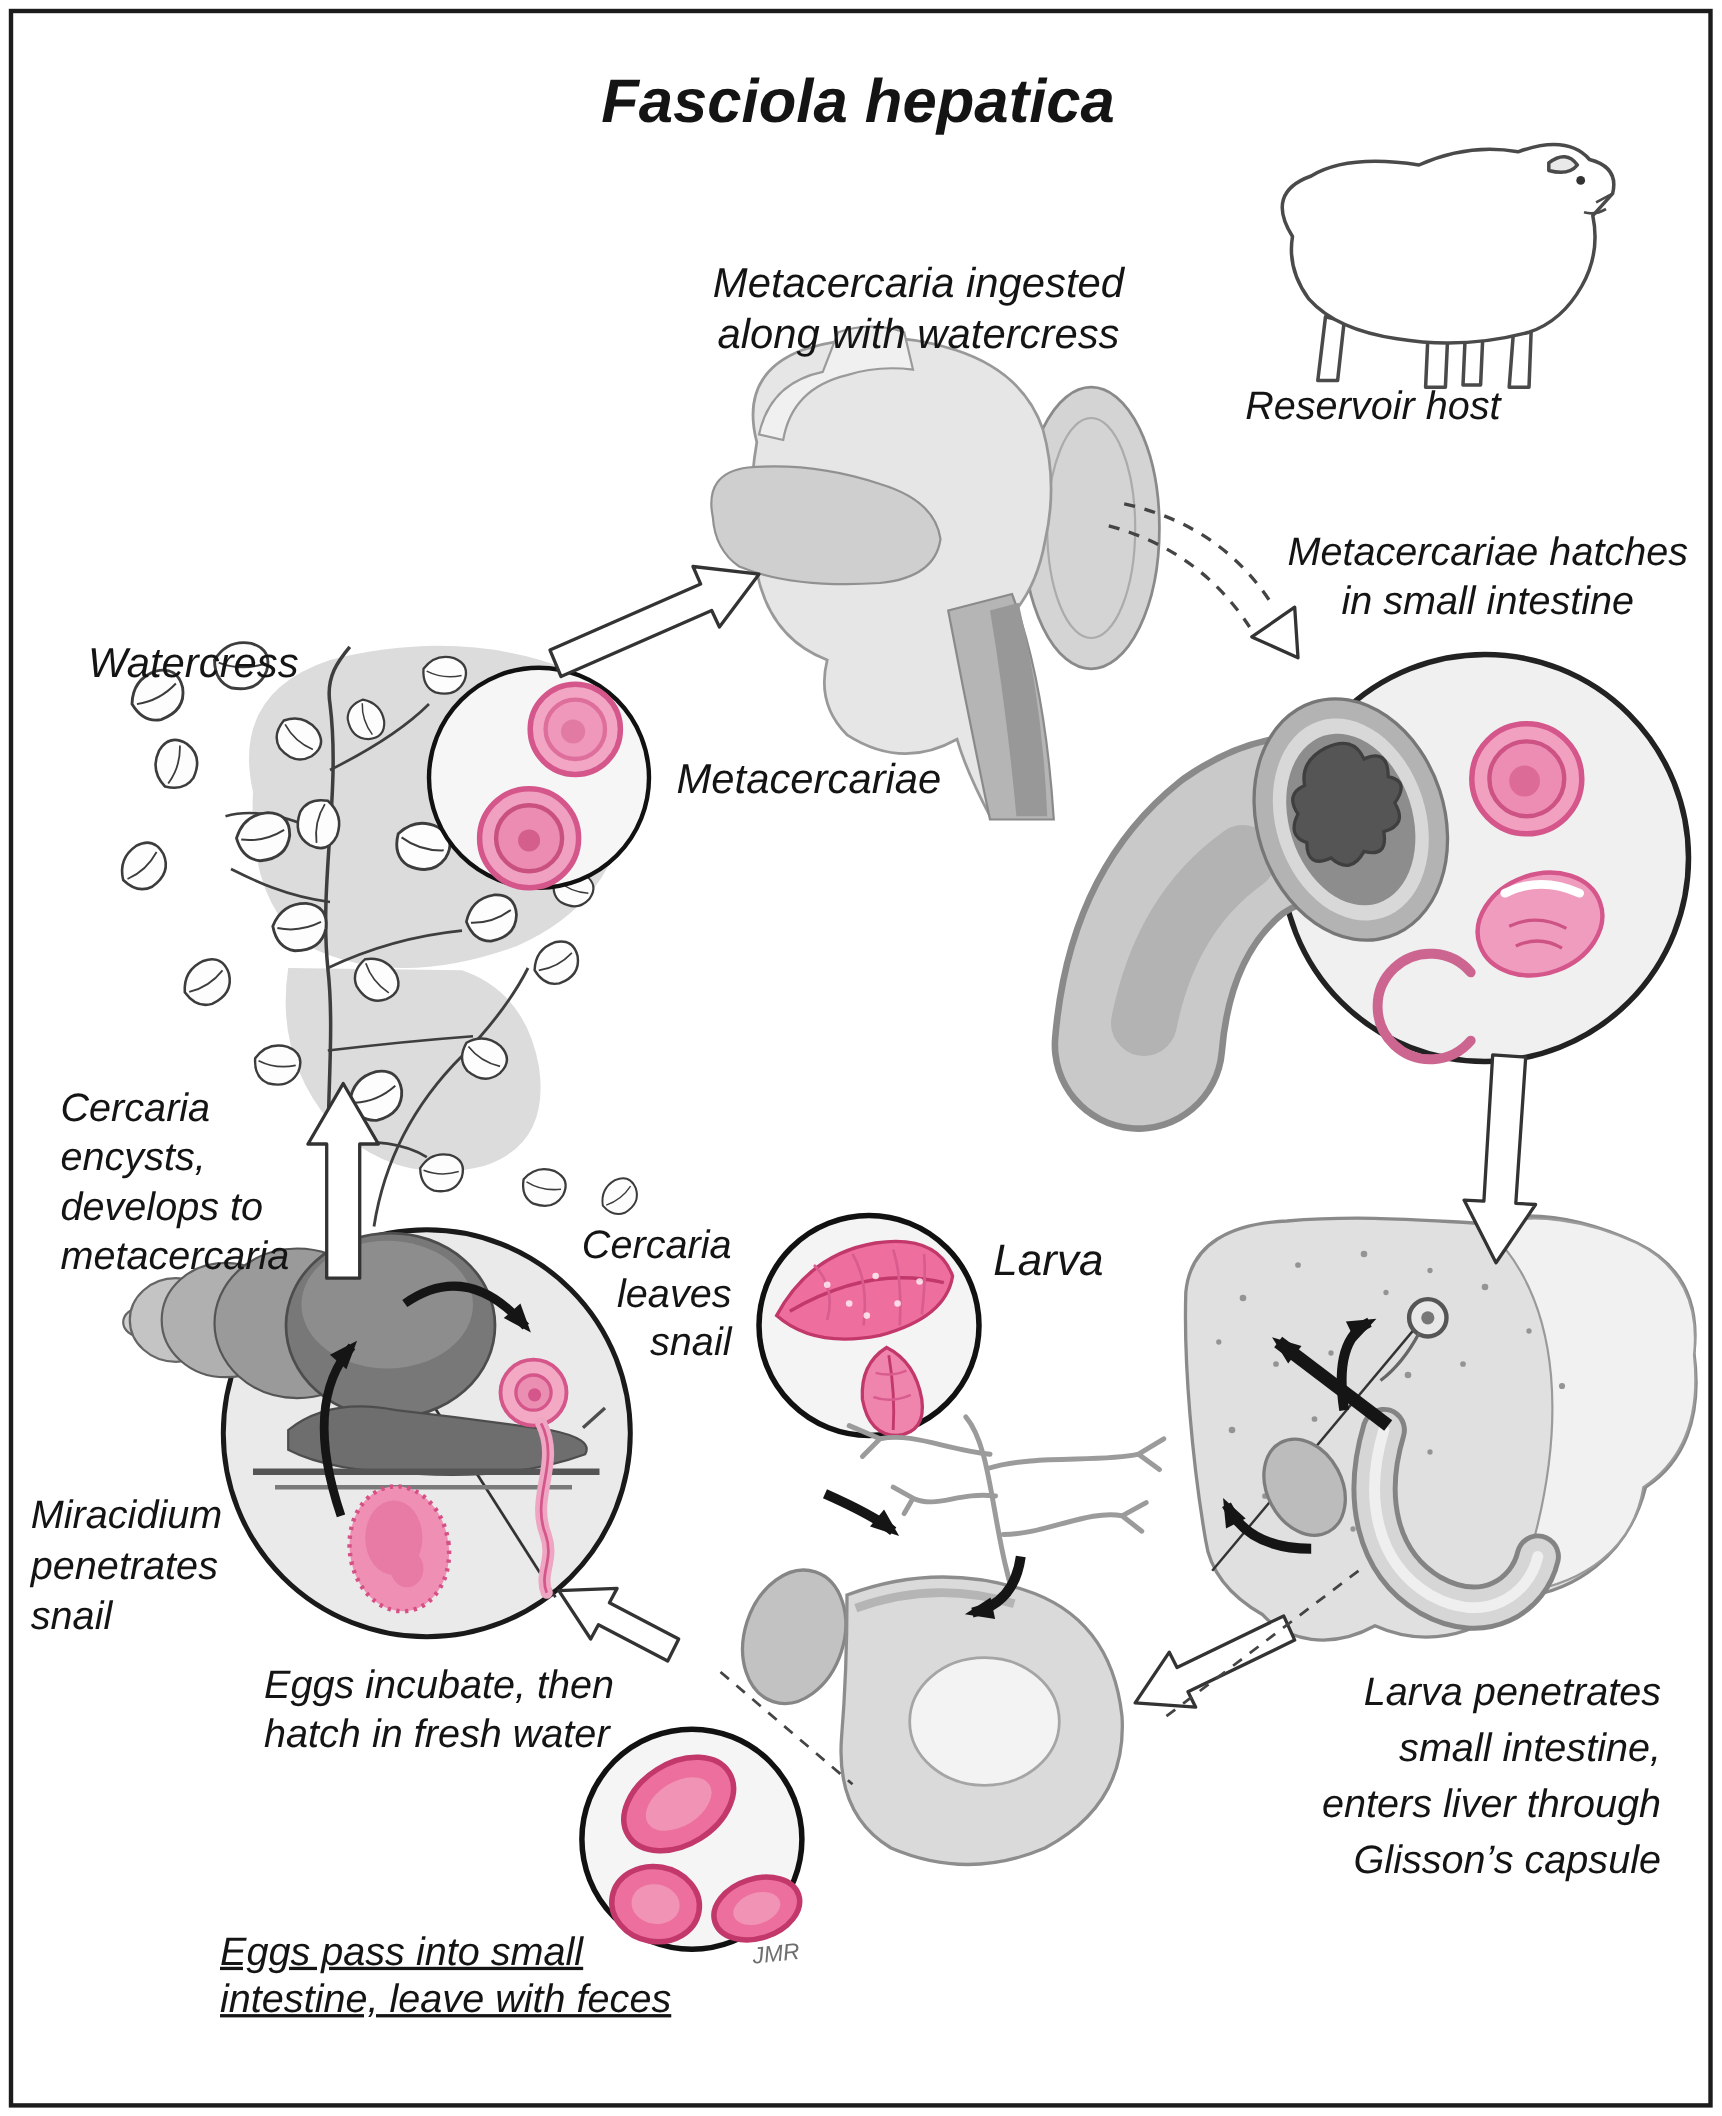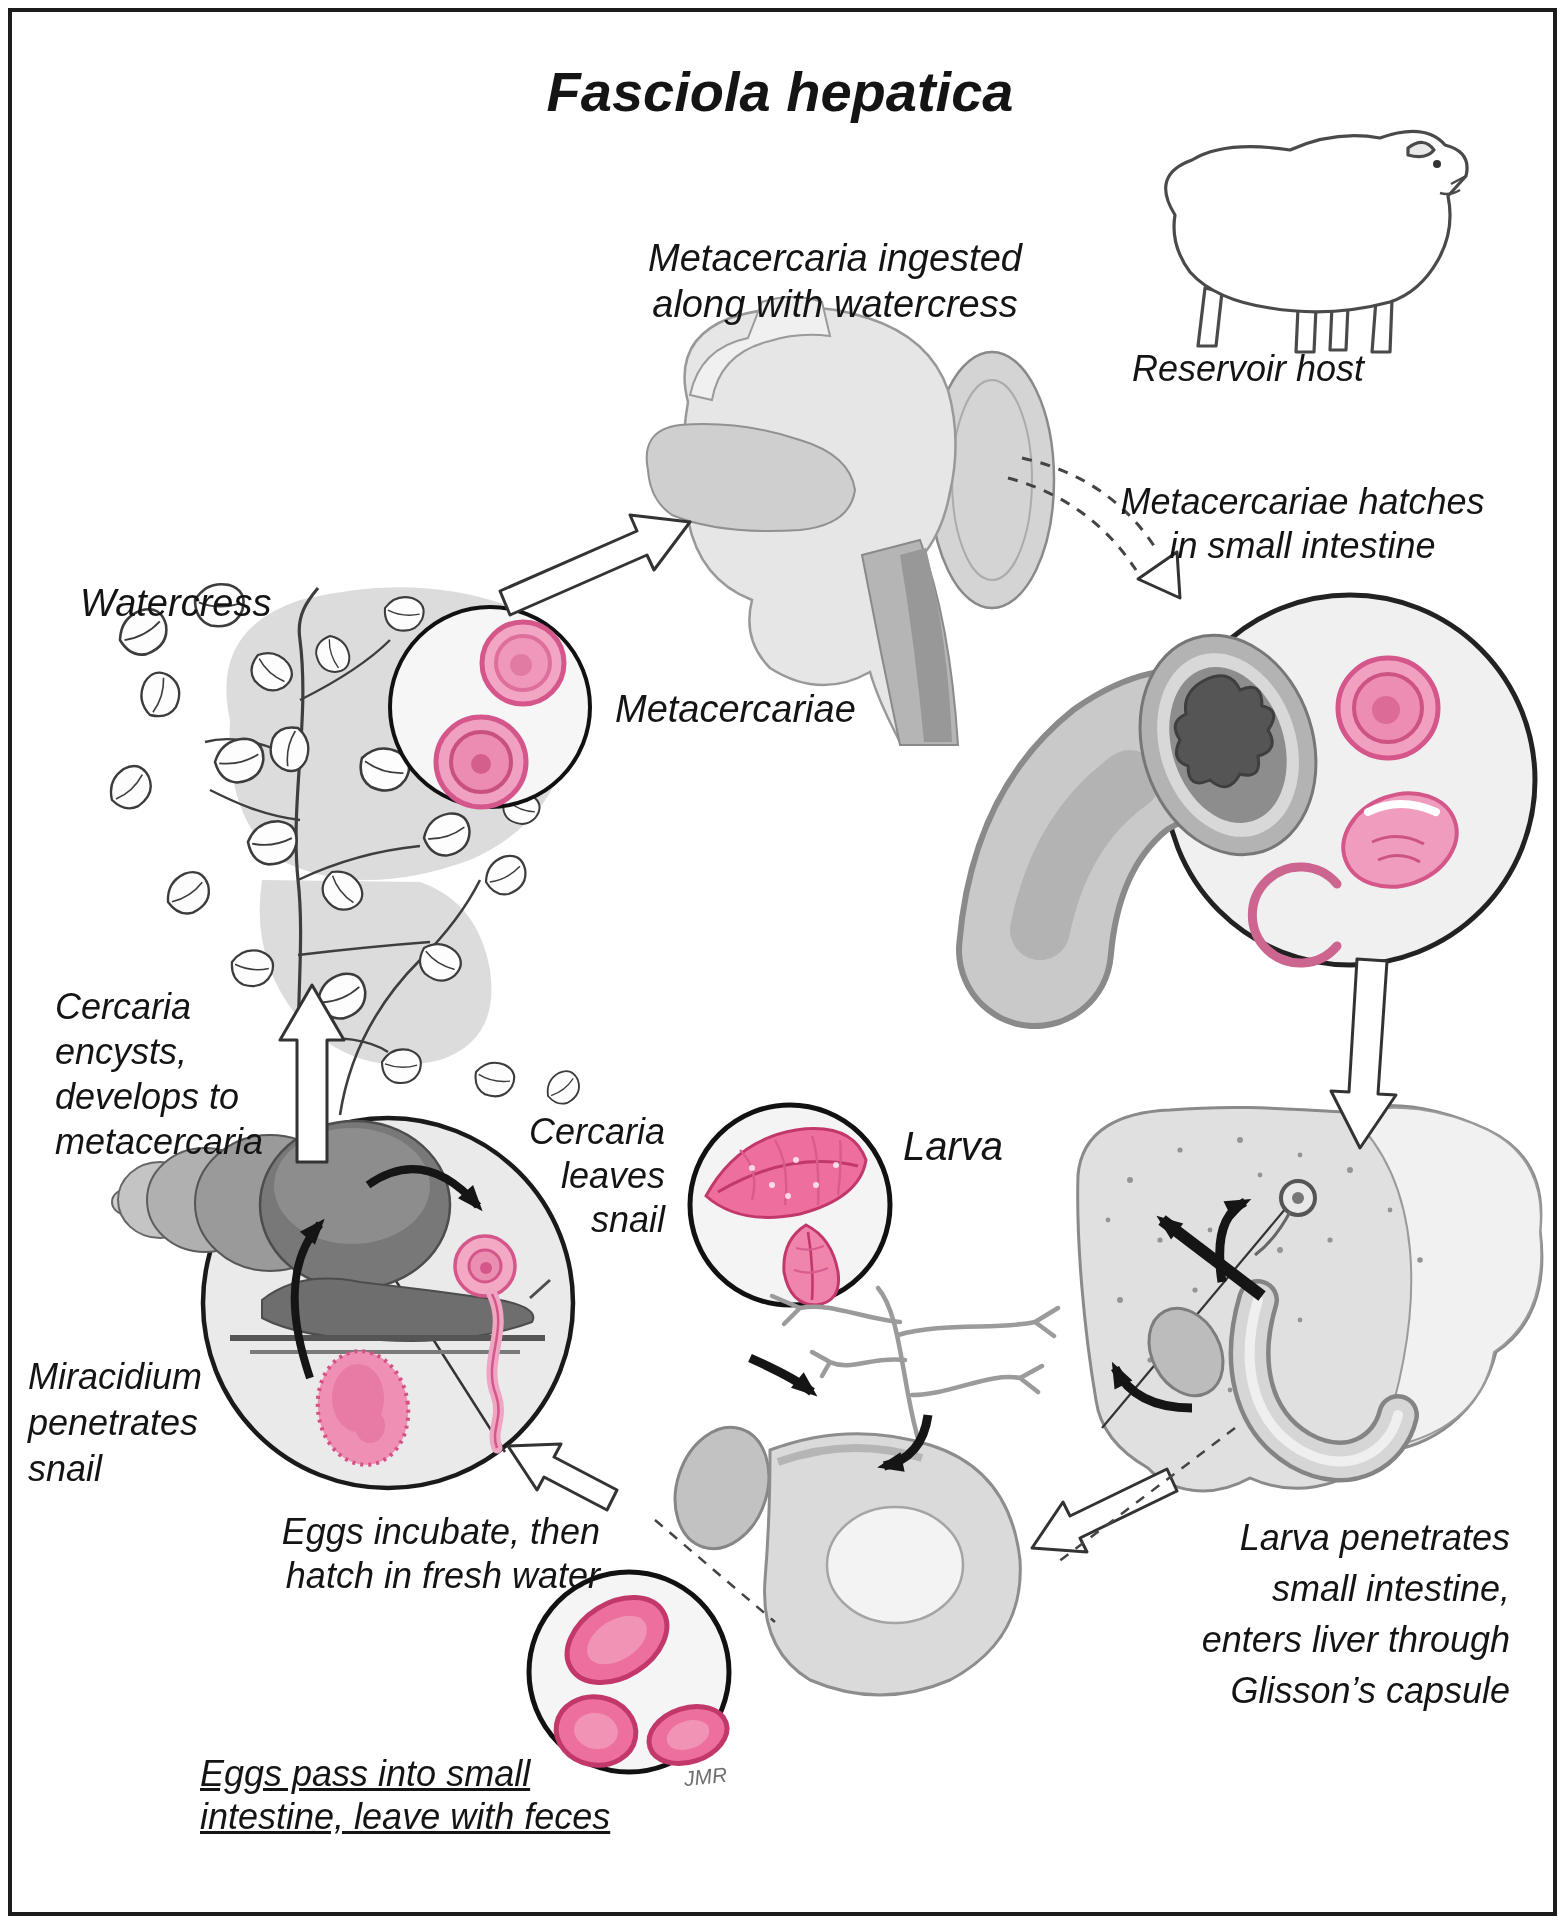--- a/index.html
+++ b/index.html
@@ -274,7 +274,7 @@
 
   <div class="label t-36" style="left:1132px; top:347px; width:300px;">Reservoir host</div>
 
-  <div class="label t-36 alignC" style="left:1105px; top:480px; width:395px;">Metacercariae hatches
+  <div class="label t-36 alignC" style="left:1155px; top:480px; width:395px;">Metacercariae hatches
 in small intestine</div>
 
   <div class="label t-38" style="left:80px; top:580px; width:260px;">Watercress</div>

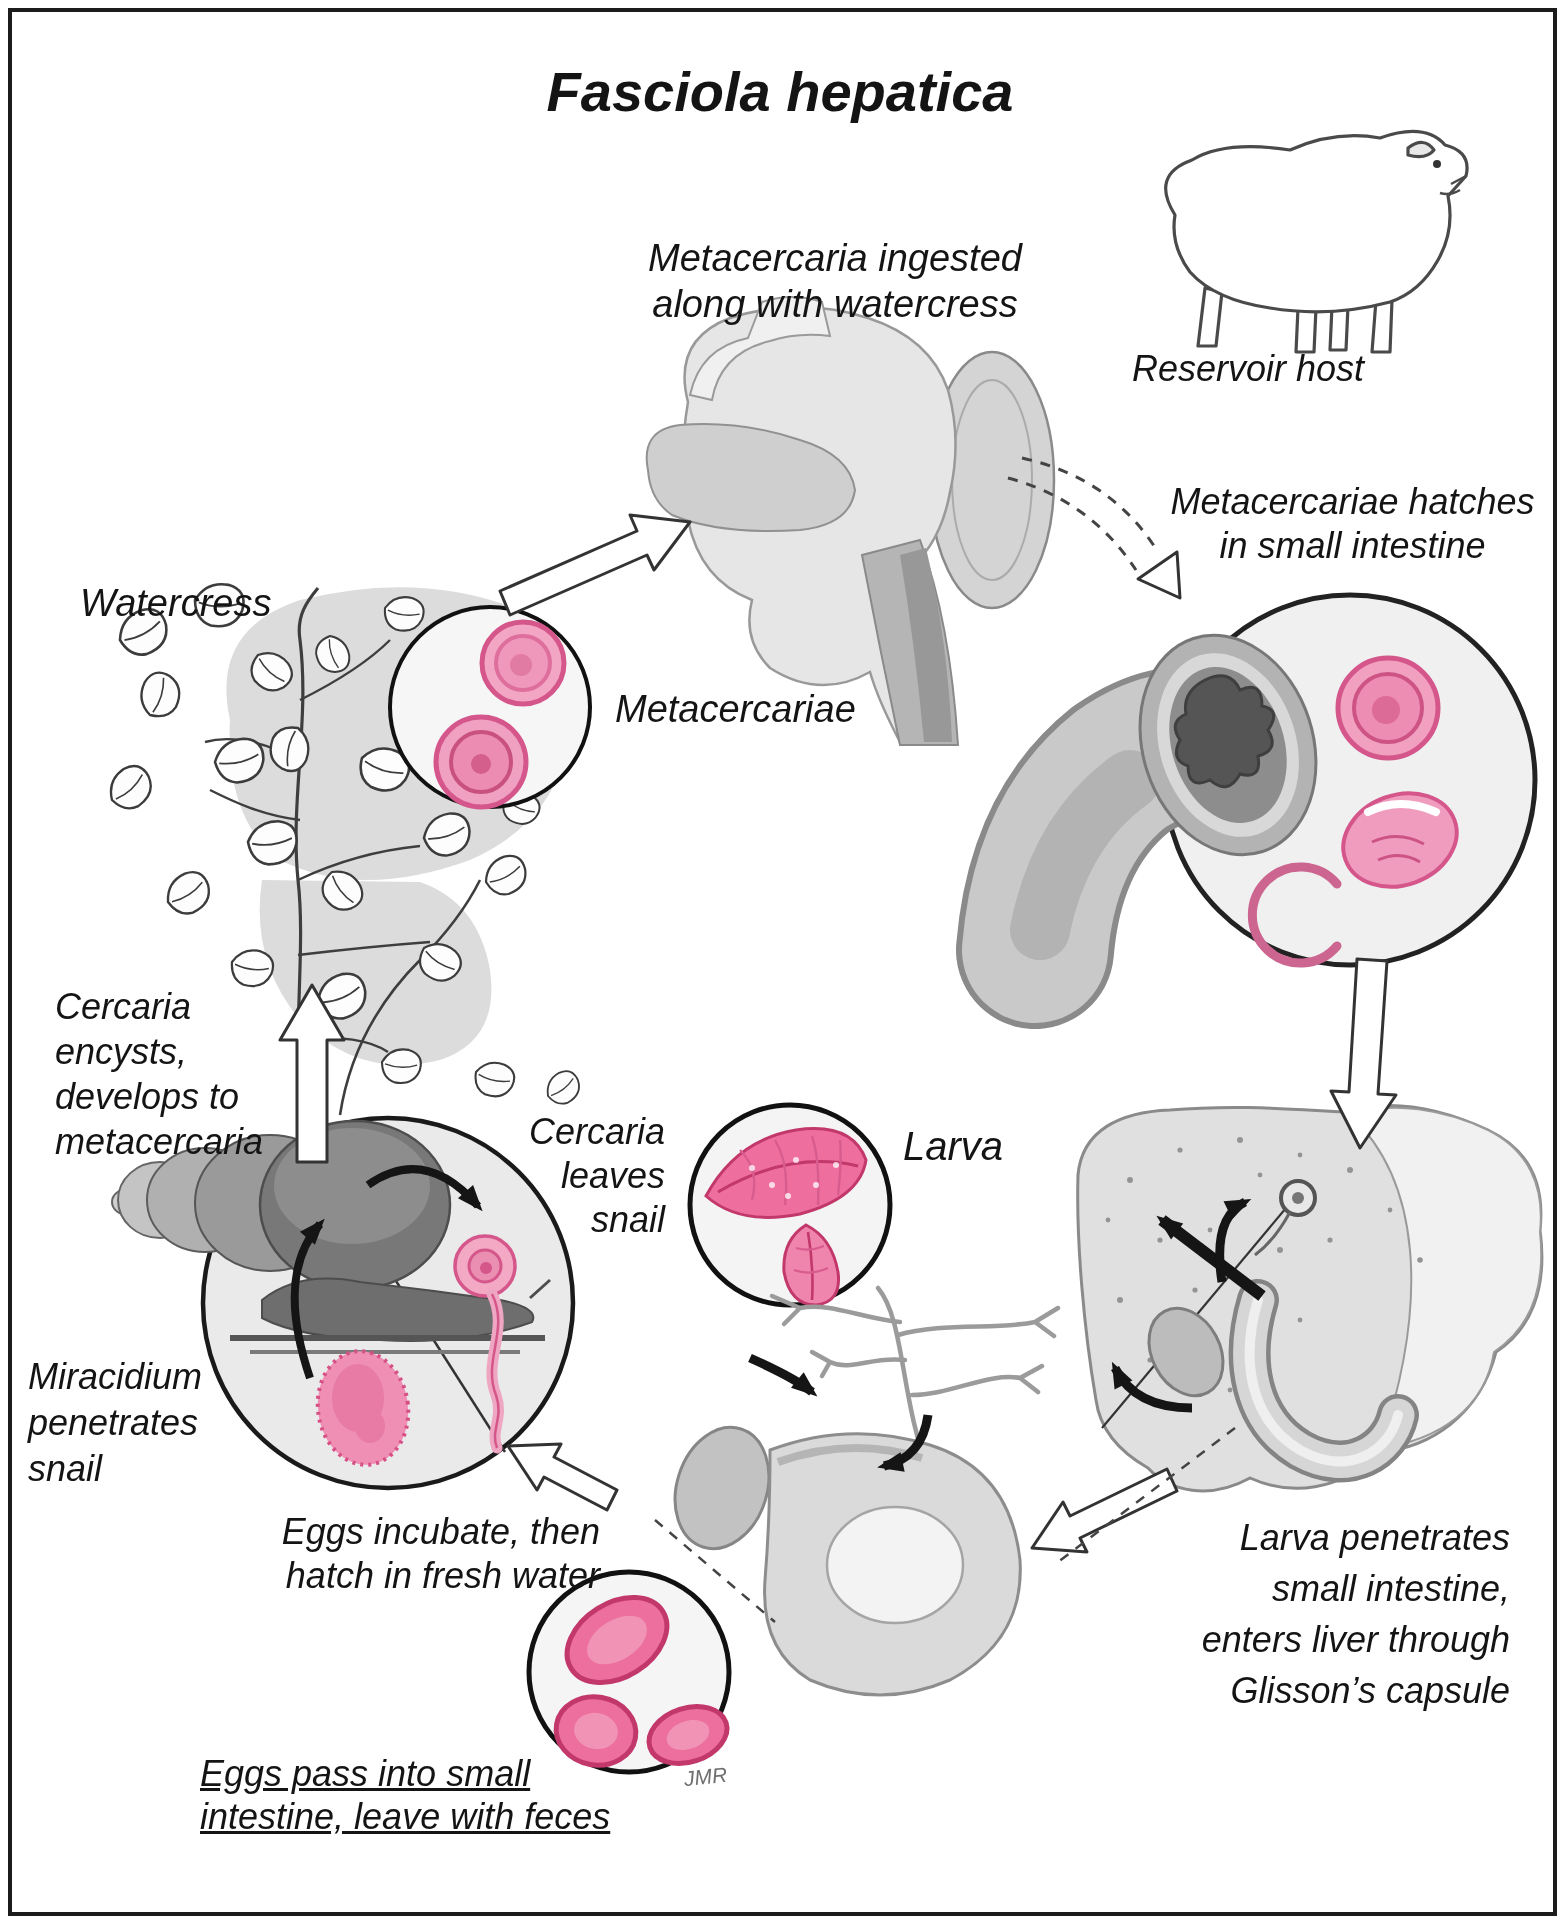--- a/index.html
+++ b/index.html
@@ -296,7 +296,7 @@
 penetrates
 snail</div>
 
-  <div class="label t-36" style="left:240px; top:1510px; width:360px; line-height:44px;text-align:right;">Eggs incubate, then
+  <div class="label t-36" style="left:240px; top:1510px; width:360px; line-height:44px;">Eggs incubate, then
 hatch in fresh water</div>
 
   <div class="label t-36 alignR" style="left:1100px; top:1512px; width:410px; line-height:51px;">Larva penetrates

